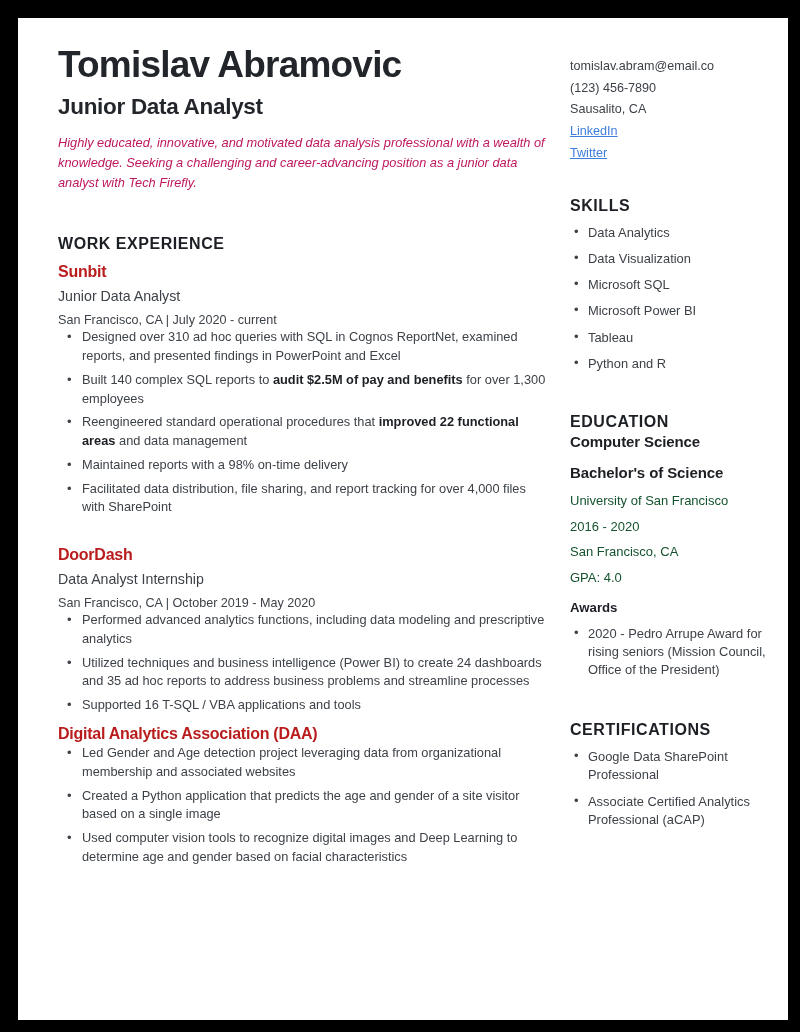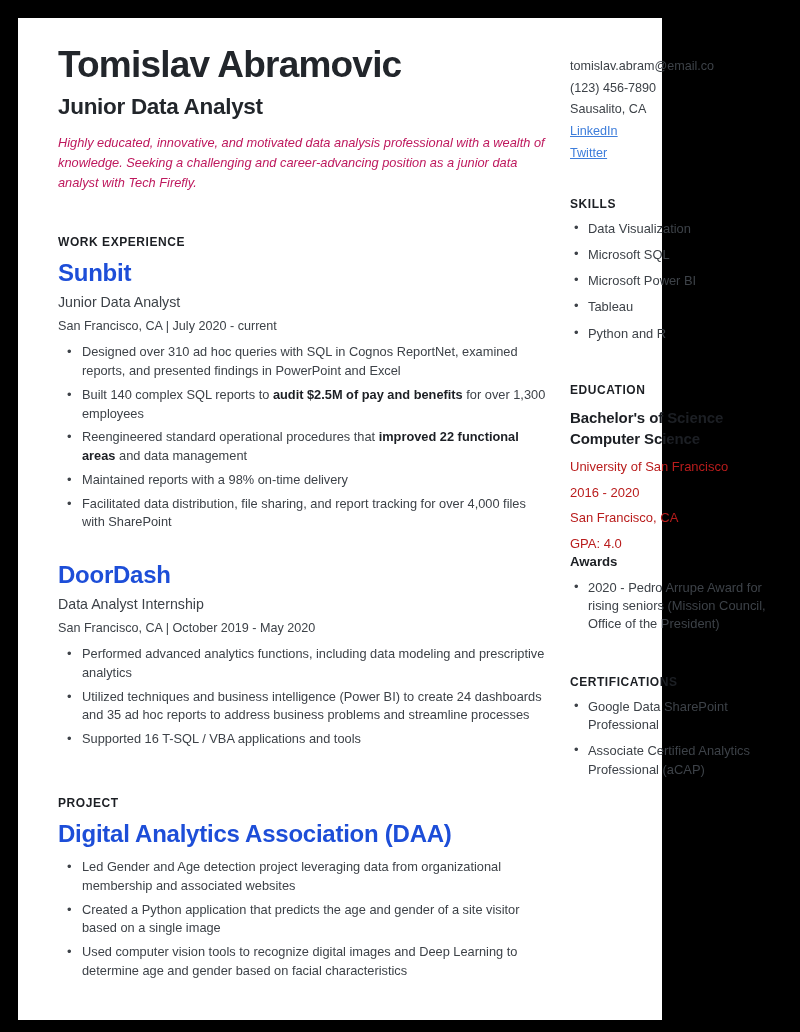--- a/index.html
+++ b/index.html
@@ -16,7 +16,7 @@
     position: absolute;
     left: 18px;
     top: 18px;
-    width: 644px;
+    width: 770px;
     height: 1002px;
     background: #ffffff;
     padding: 26px 34px 0 22px;

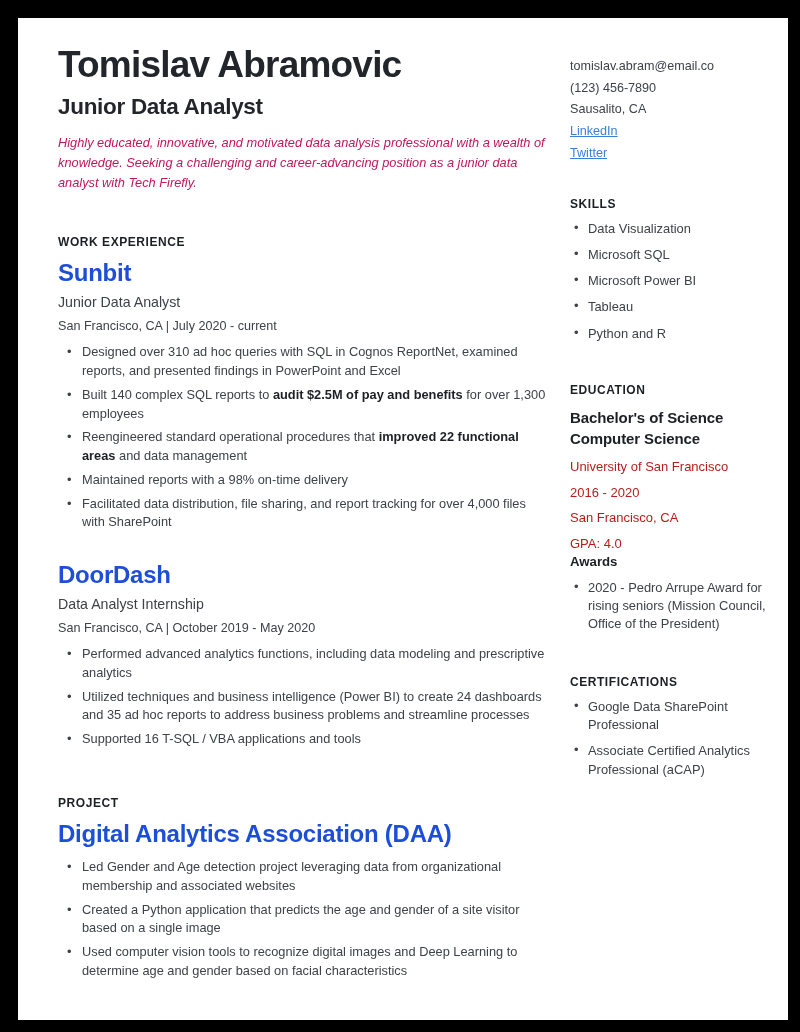--- a/index.html
+++ b/index.html
@@ -90,7 +90,7 @@
 
   
   .section-heading {
-    font-size: 12px;
+    font-size: 16px;
     font-weight: bold;
     color: #1c1f24;
     letter-spacing: 0.55px;

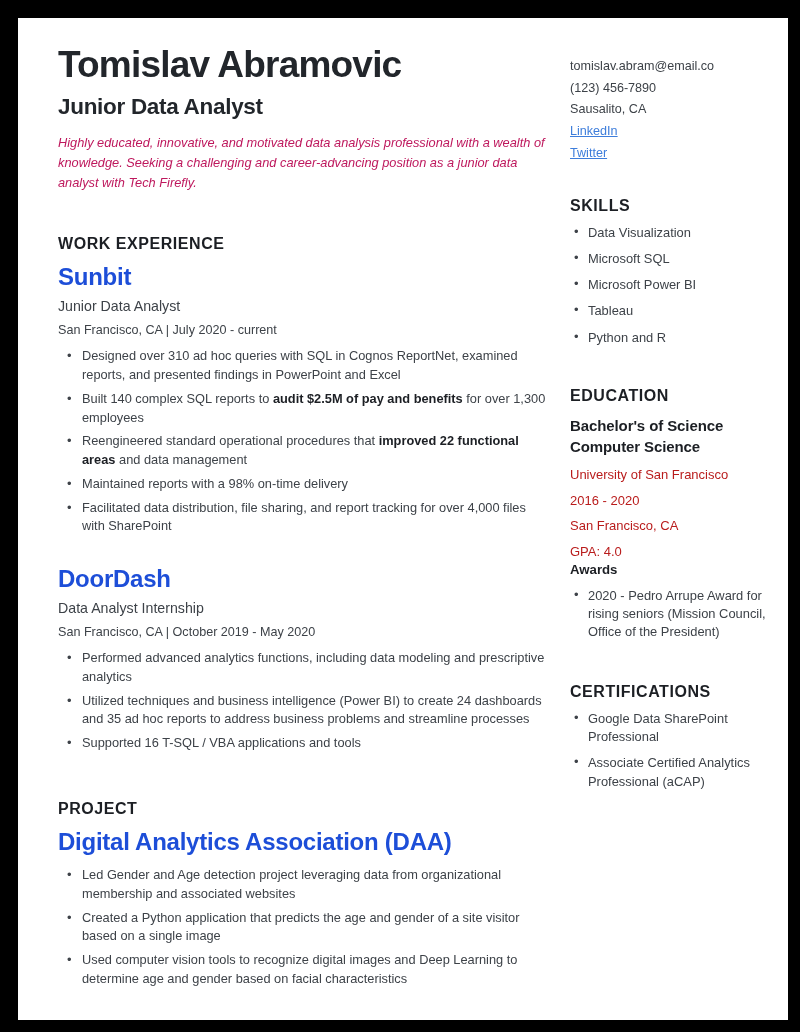--- a/index.html
+++ b/index.html
@@ -274,6 +274,7 @@
 
       <div class="section-heading sec-skills">SKILLS</div>
       <ul class="side-list">
+          <li>Data Analytics</li>
           <li>Data Visualization</li>
           <li>Microsoft SQL</li>
           <li>Microsoft Power BI</li>

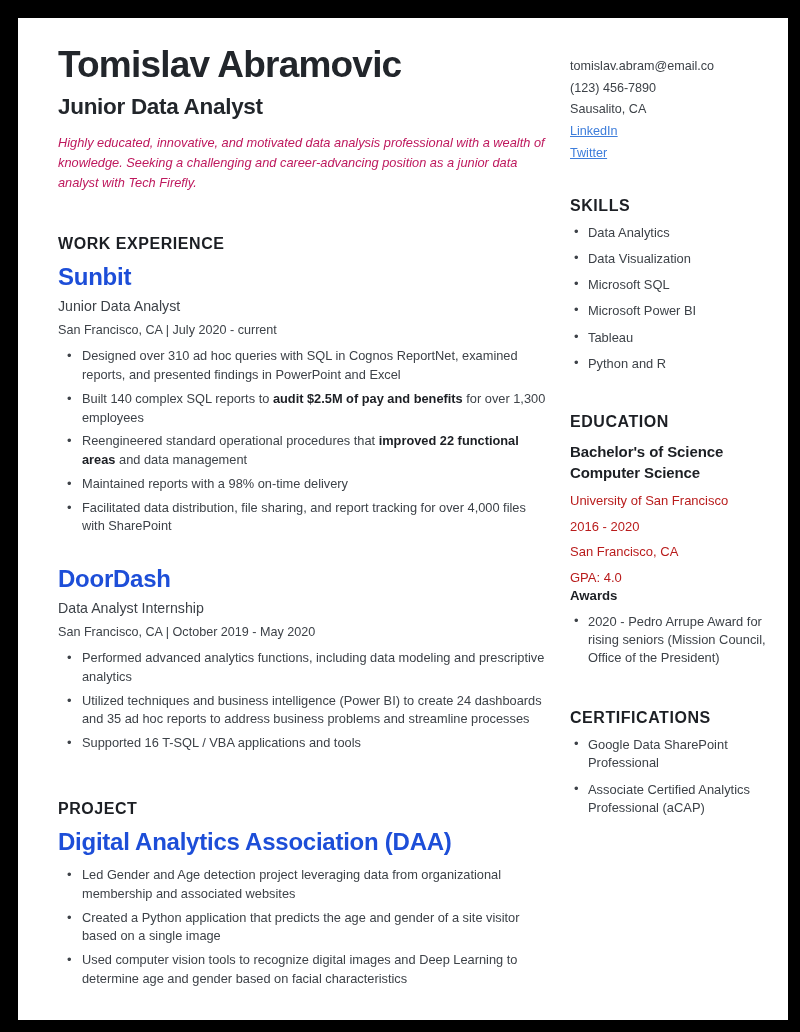--- a/index.html
+++ b/index.html
@@ -108,9 +108,9 @@
   .entry + .entry { margin-top: 28px; }
 
   .org {
-    font-size: 24px;
-    font-weight: bold;
-    color: #1d4ed8;
+    font-size: 16px;
+    font-weight: bold;
+    color: #b91c1c;
     letter-spacing: -0.25px;
     line-height: 1.25;
   }

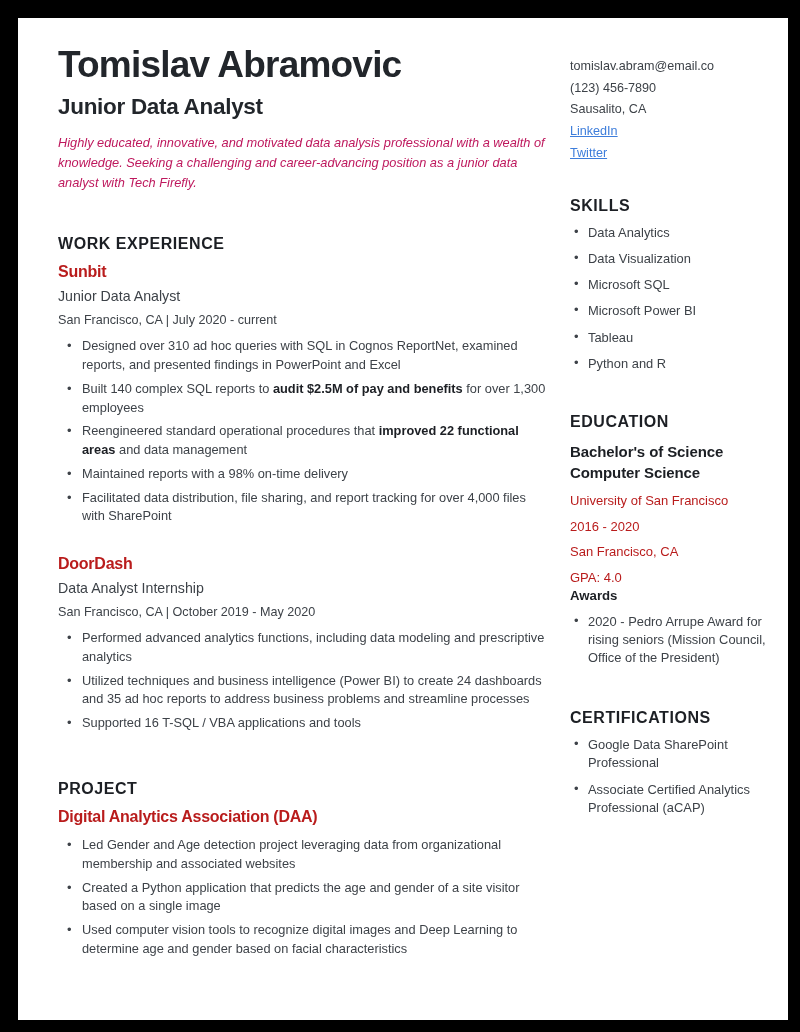--- a/index.html
+++ b/index.html
@@ -132,7 +132,7 @@
   
   ul.bullets {
     list-style: none;
-    margin-top: 9px;
+    margin-top: 0;
   }
 
   ul.bullets > li {

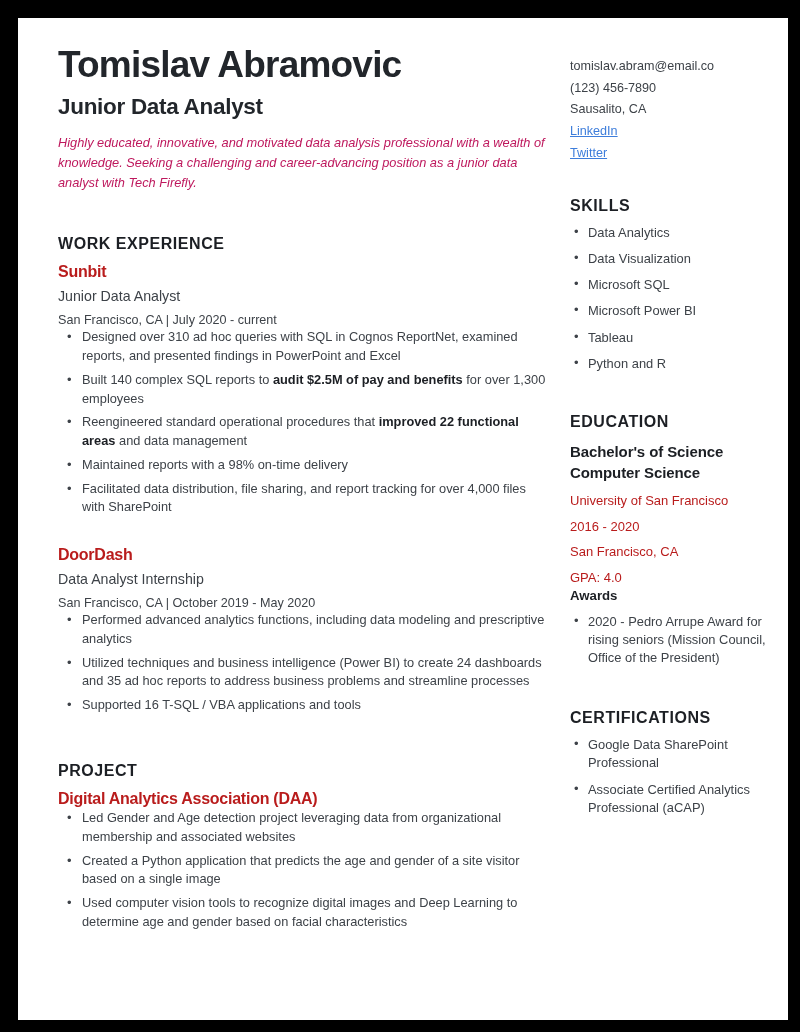--- a/index.html
+++ b/index.html
@@ -283,8 +283,8 @@
         </ul>
 
       <div class="section-heading sec-edu">EDUCATION</div>
+      <div class="edu-degree" style="margin-top:0">Computer Science</div>
       <div class="edu-degree">Bachelor's of Science</div>
-      <div class="edu-degree" style="margin-top:0">Computer Science</div>
       <div class="edu-line edu-school">University of San Francisco</div>
       <div class="edu-line">2016 - 2020</div>
       <div class="edu-line">San Francisco, CA</div>

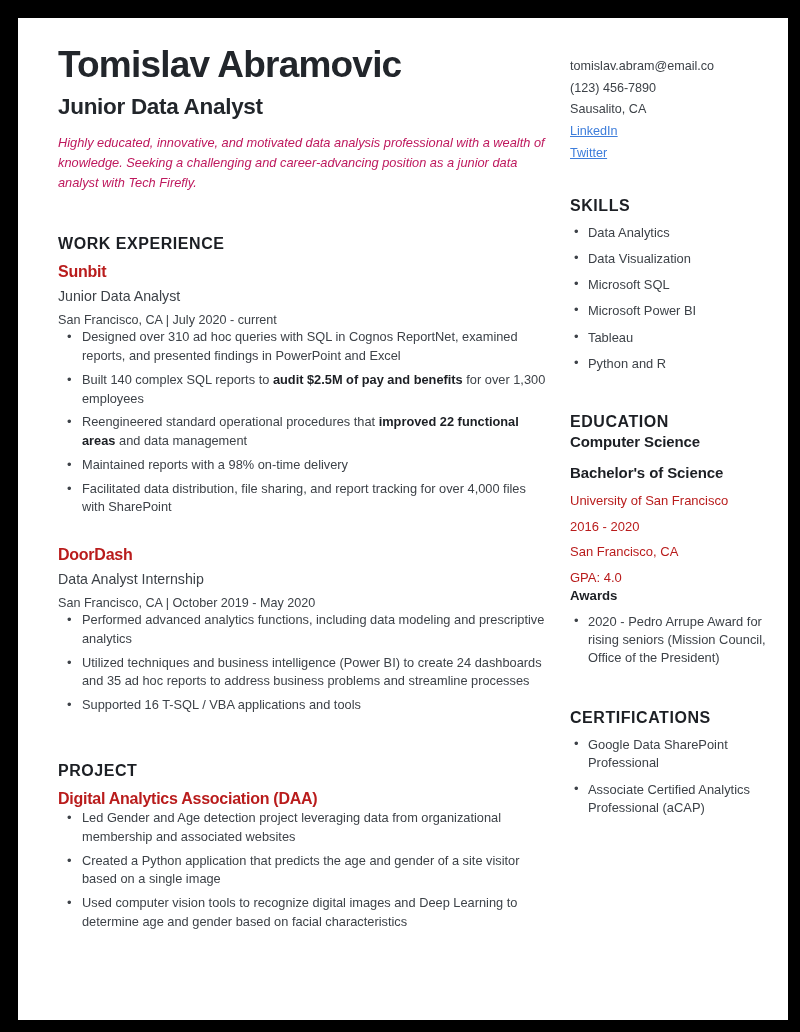--- a/index.html
+++ b/index.html
@@ -188,7 +188,7 @@
 
   .edu-line {
     font-size: 13px;
-    color: #b91c1c;
+    color: #14532d;
     line-height: 1.42;
     margin-top: 7px;
   }

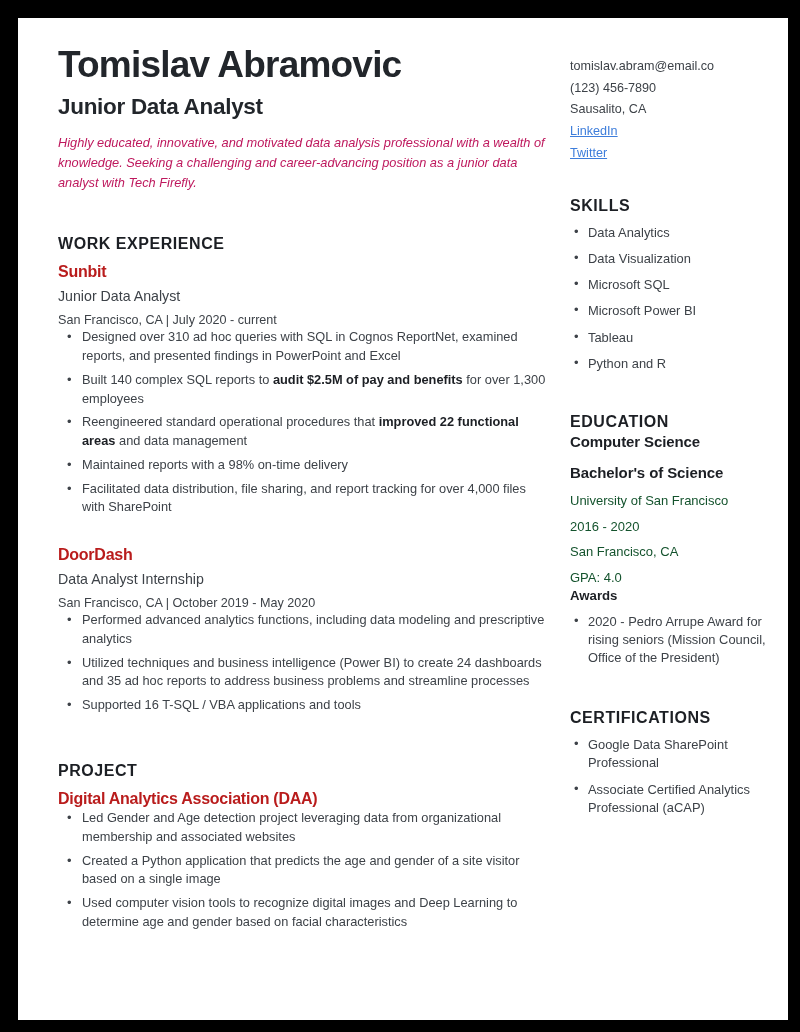--- a/index.html
+++ b/index.html
@@ -199,6 +199,7 @@
     font-size: 13.2px;
     font-weight: bold;
     color: #1c1f24;
+    margin-top: 12px;
     line-height: 1.3;
   }
 </style>

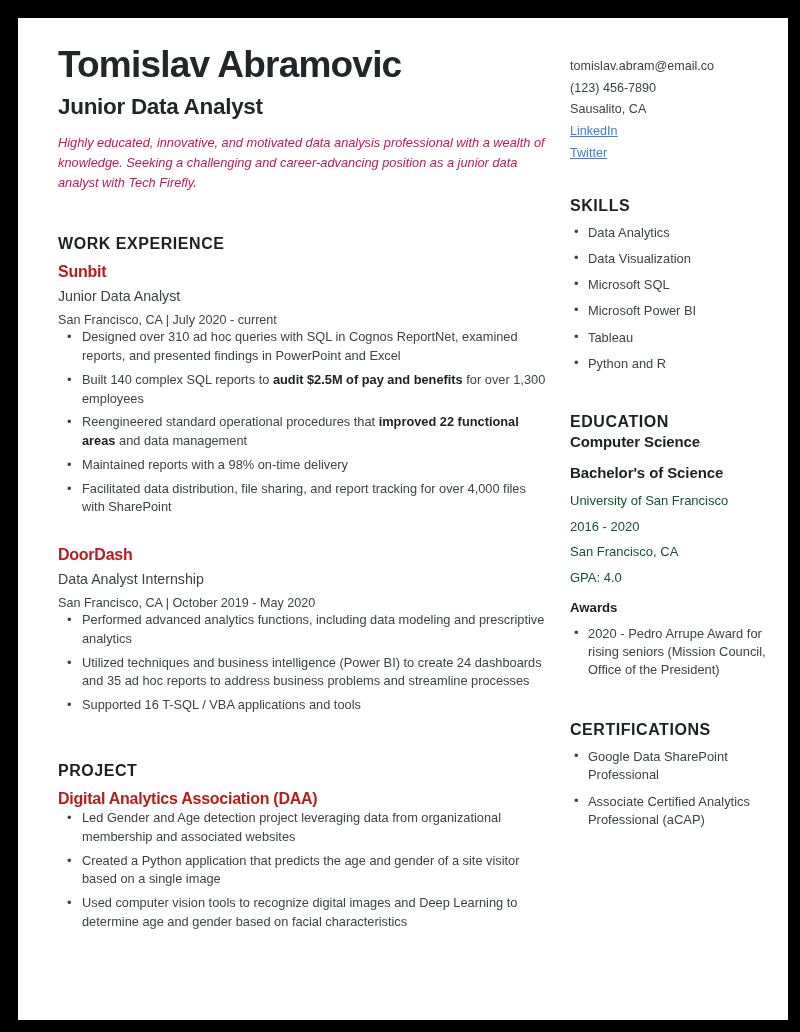--- a/index.html
+++ b/index.html
@@ -258,7 +258,6 @@
         </div>
       </div>
 
-      <div class="section-heading sec-project">PROJECT</div>
 
       <div class="entry">
         <div class="org">Digital Analytics Association (DAA)</div>

